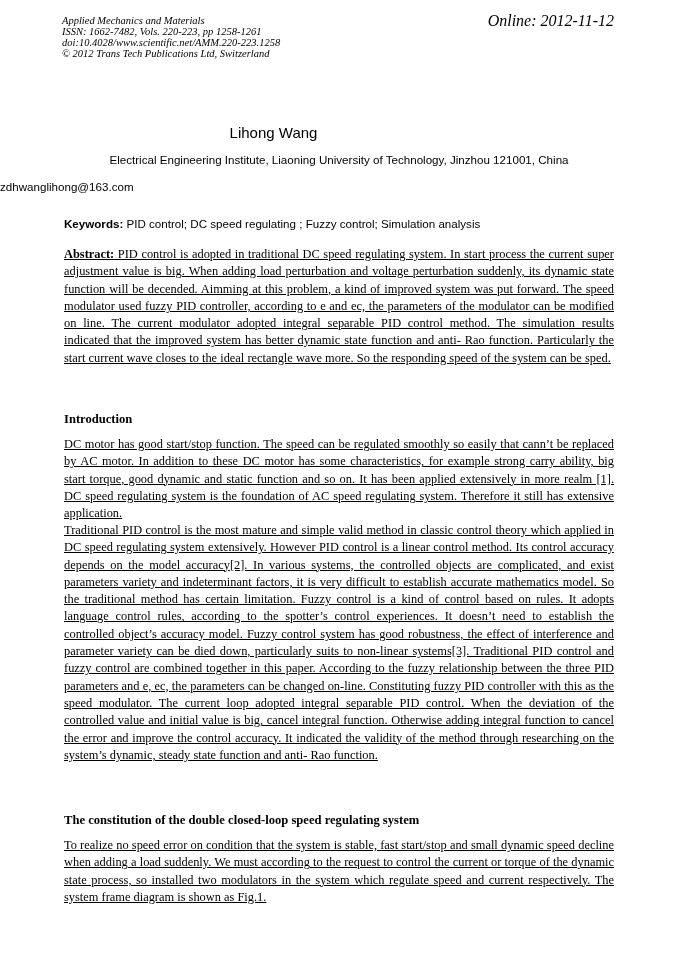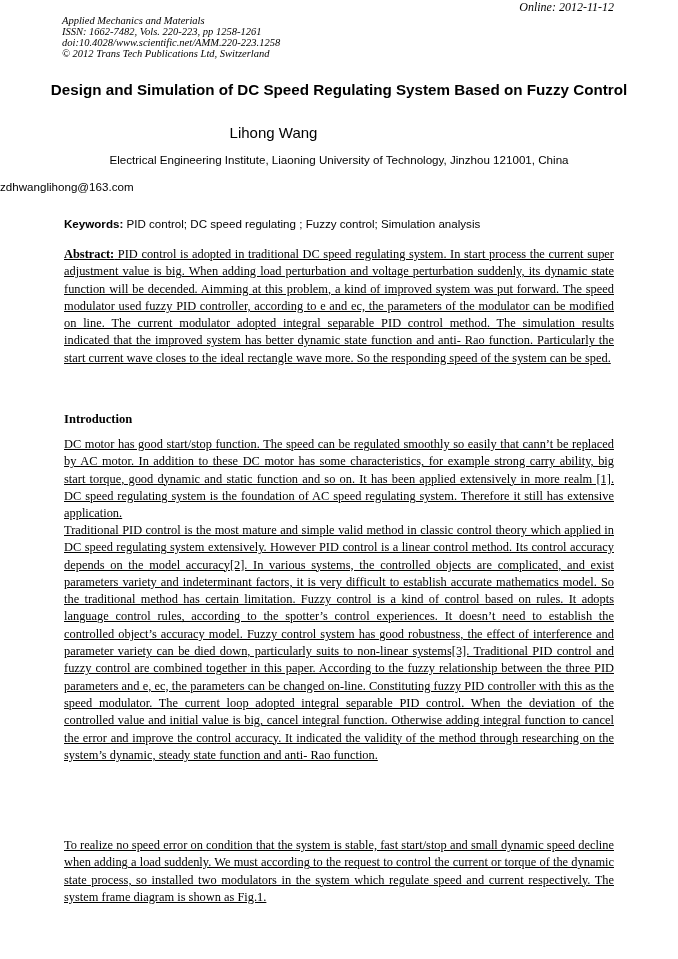--- a/index.html
+++ b/index.html
@@ -6,7 +6,7 @@
   body { width: 678px; height: 959px; position: relative; overflow: hidden; color: #000; }
   .page { position: absolute; left: 0; top: 0; width: 678px; height: 959px; }
   .hdr { position: absolute; left: 62px; top: 15px; font-family: Liberation Serif, serif; font-style: italic; font-size: 10.5px; line-height: 11px; }
-  .hdr-right { position: absolute; right: 64px; top: 2px; font-family: "Liberation Serif", serif; font-style: italic; font-size: 12px; line-height: 11px; }
+  .hdr-right { position: absolute; right: 64px; top: 15px; font-family: "Liberation Serif", serif; font-style: italic; font-size: 16px; line-height: 11px; }
   .title { position: absolute; left: 50px; width: 578px; top: 80px; text-align: center; font-family: "Liberation Sans", sans-serif; font-weight: bold; font-size: 15.2px; line-height: 20px; }
   .author { position: absolute; left: 0; width: 547px; top: 124px; text-align: center; font-family: "Liberation Sans", sans-serif; font-size: 15px; line-height: 18px; }
   .affil { position: absolute; left: 0; width: 678px; top: 153px; text-align: center; font-family: "Liberation Sans", sans-serif; font-size: 11.6px; line-height: 14px; }

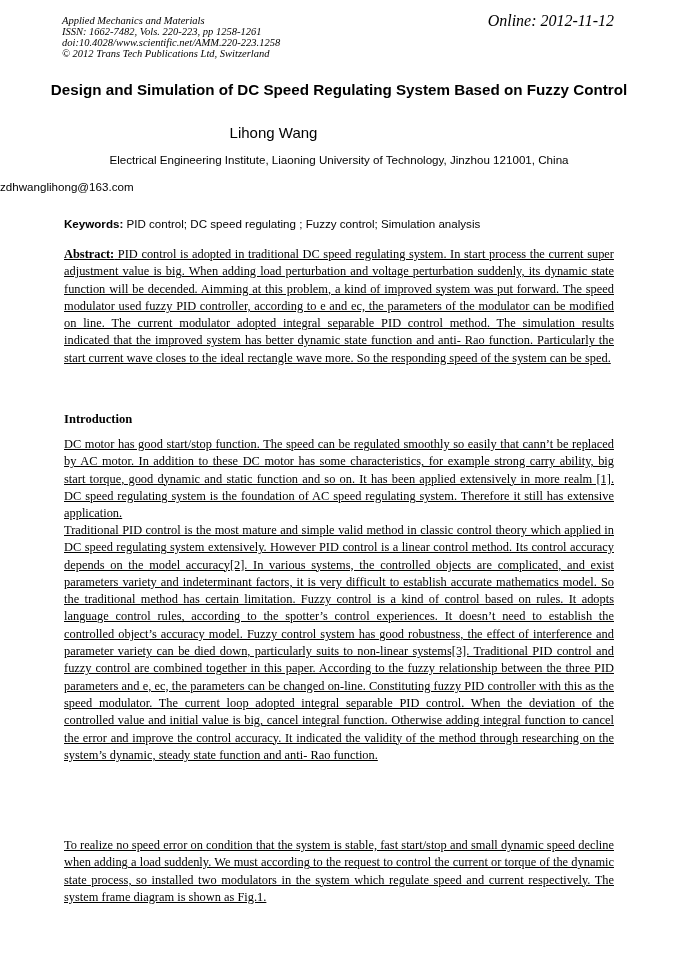--- a/index.html
+++ b/index.html
@@ -36,7 +36,6 @@
   </div>
   <div class="hdr-right">Online: 2012-11-12</div>
 
-  <div class="title">Design and Simulation of DC Speed Regulating System Based on Fuzzy Control</div>
   <div class="author">Lihong Wang</div>
   <div class="affil">Electrical Engineering Institute, Liaoning University of Technology, Jinzhou 121001, China</div>
   <div class="email">zdhwanglihong@163.com</div>

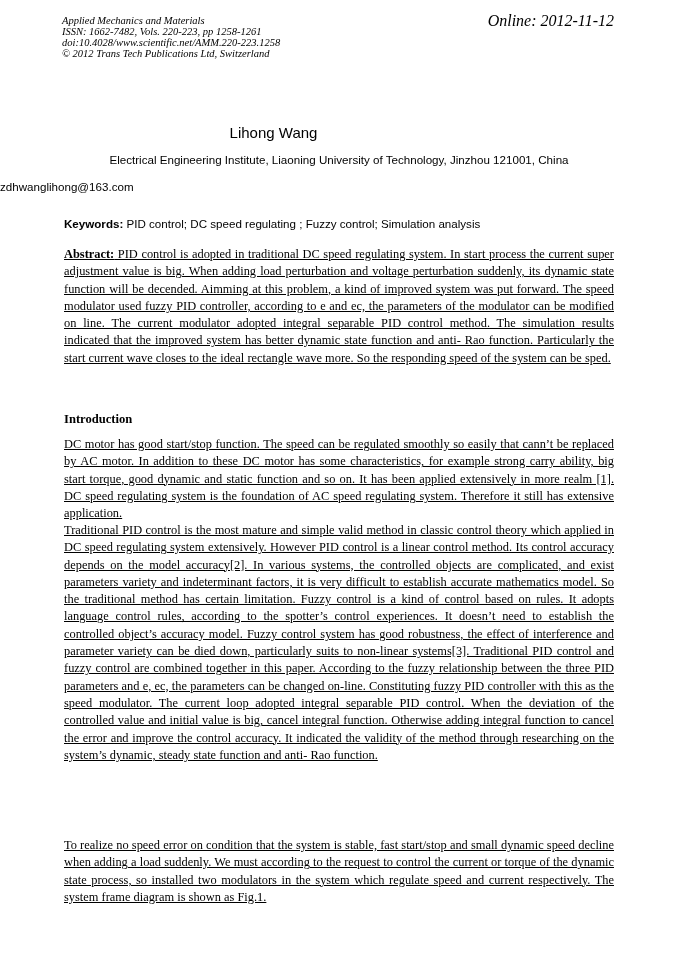--- a/index.html
+++ b/index.html
@@ -56,6 +56,7 @@
     <p>Traditional PID control is the most mature and simple valid method in classic control theory which applied in DC speed regulating system extensively. However PID control is a linear control method. Its control accuracy depends on the model accuracy[2]. In various systems, the controlled objects are complicated, and exist parameters variety and indeterminant factors, it is very difficult to establish accurate mathematics model. So the traditional method has certain limitation. Fuzzy control is a kind of control based on rules. It adopts language control rules, according to the spotter’s control experiences. It doesn’t need to establish the controlled object’s accuracy model. Fuzzy control system has good robustness, the effect of interference and parameter variety can be died down, particularly suits to non-linear systems[3]. Traditional PID control and fuzzy control are combined together in this paper. According to the fuzzy relationship between the three PID parameters and e, ec, the parameters can be changed on-line. Constituting fuzzy PID controller with this as the speed modulator. The current loop adopted integral separable PID control. When the deviation of the controlled value and initial value is big, cancel integral function. Otherwise adding integral function to cancel the error and improve the control accuracy. It indicated the validity of the method through researching on the system’s dynamic, steady state function and anti- Rao function.</p>
   </div>
 
+  <div class="h-const">The constitution of the double closed-loop speed regulating system</div>
   <div class="body-text const1">
     <p>To realize no speed error on condition that the system is stable, fast start/stop and small dynamic speed decline when adding a load suddenly. We must according to the request to control the current or torque of the dynamic state process, so installed two modulators in the system which regulate speed and current respectively. The system frame diagram is shown as Fig.1.</p>
   </div>

